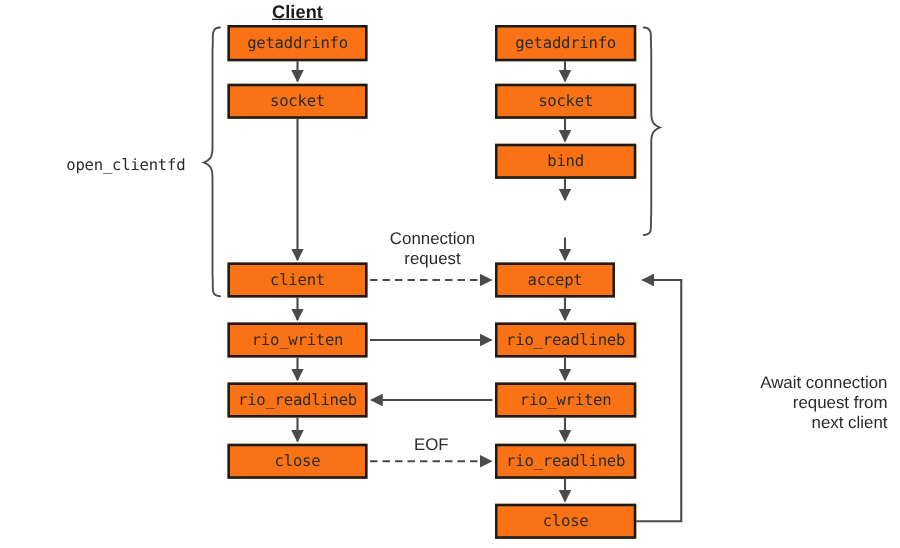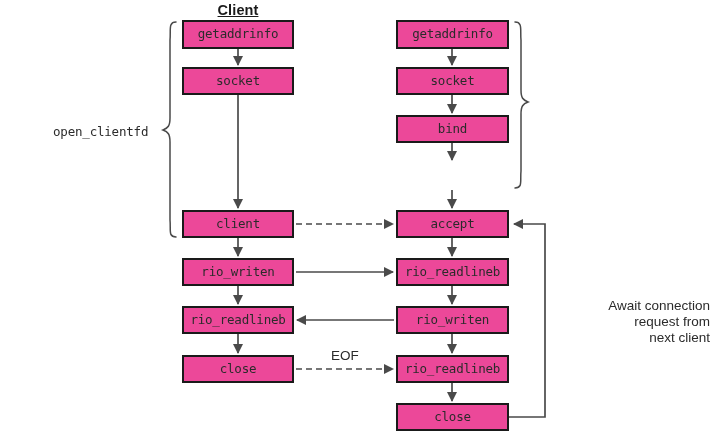--- a/index.html
+++ b/index.html
@@ -36,7 +36,7 @@
     position: absolute;
     box-sizing: border-box;
     border: 2.2px solid #1a1a1a;
-    background: #ec4899;
+    background: #f97316;
     font-family: "DejaVu Sans Mono", monospace;
     font-size: 12.5px;
     color: #2b2b2b;

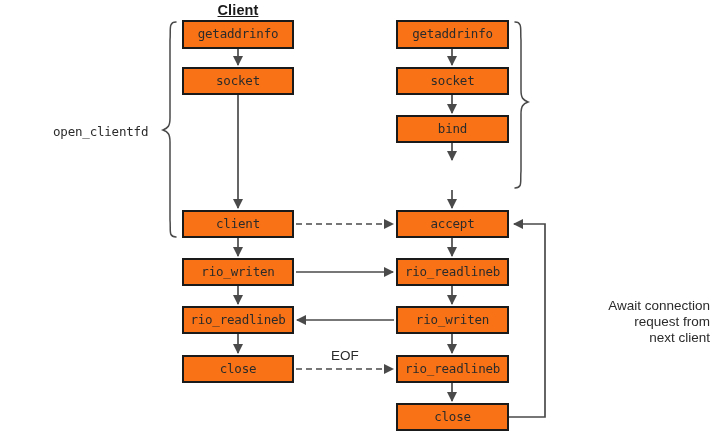--- a/index.html
+++ b/index.html
@@ -91,6 +91,8 @@
 
   <div class="brace-label" style="left:53px; top:124px;">open_clientfd</div>
 
+  <div class="edge-label center" style="left:300px; top:183px; width:92px;">Connection
+request</div>
   <div class="edge-label center" style="left:312px; top:348px; width:66px;">EOF</div>
   <div class="edge-label left" style="left:560px; top:298px; width:150px;">Await connection
 request from

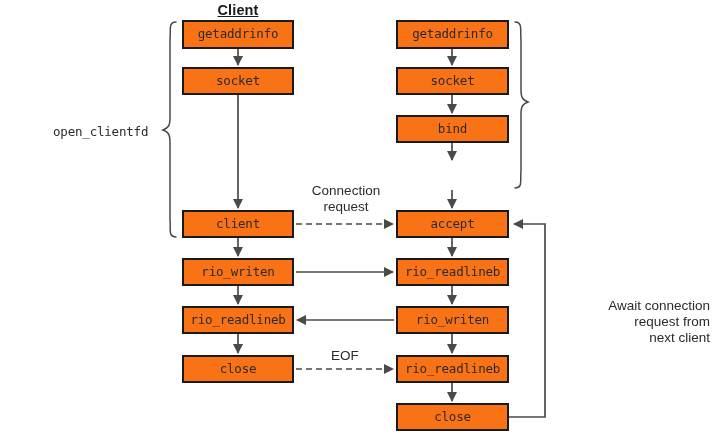--- a/index.html
+++ b/index.html
@@ -83,7 +83,7 @@
   <div class="node" style="left:396px; top:20px; width:113px; height:29px;">getaddrinfo</div>
   <div class="node" style="left:396px; top:67px; width:113px; height:28px;">socket</div>
   <div class="node" style="left:396px; top:115px; width:113px; height:28px;">bind</div>
-  <div class="node" style="left:396px; top:210px; width:113px; height:28px;">accept</div>
+  <div class="node" style="left:396px; top:210px; width:96px; height:28px;">accept</div>
   <div class="node" style="left:396px; top:258px; width:113px; height:28px;">rio_readlineb</div>
   <div class="node" style="left:396px; top:306px; width:113px; height:28px;">rio_writen</div>
   <div class="node" style="left:396px; top:355px; width:113px; height:28px;">rio_readlineb</div>

